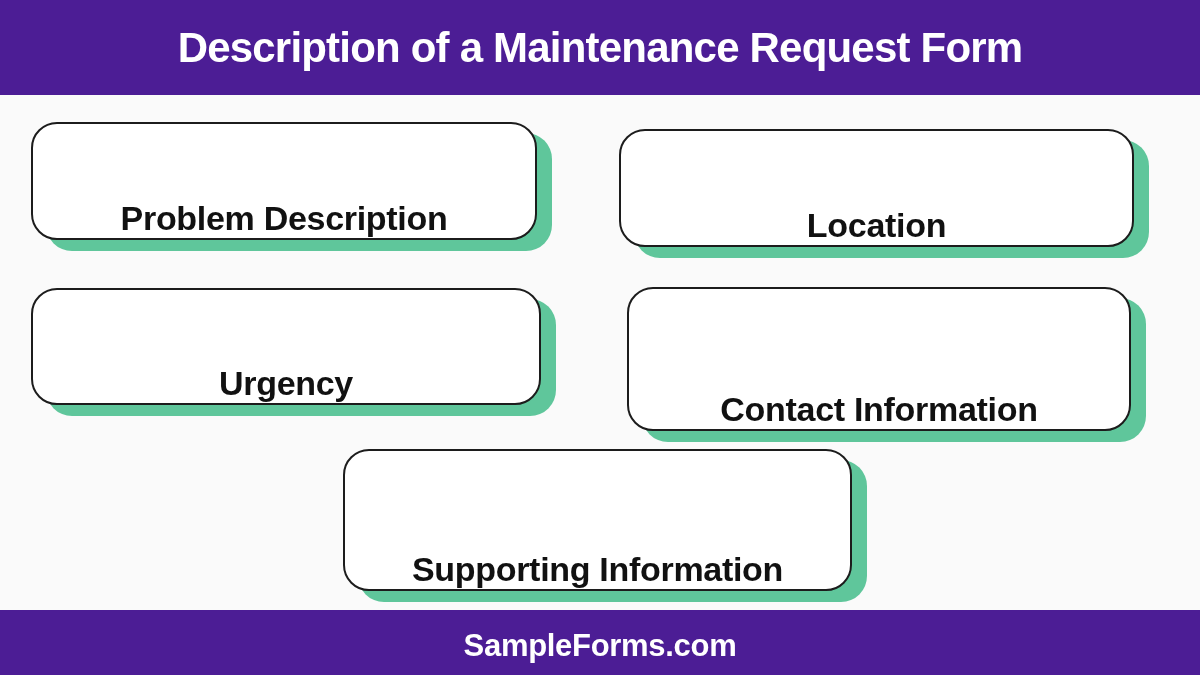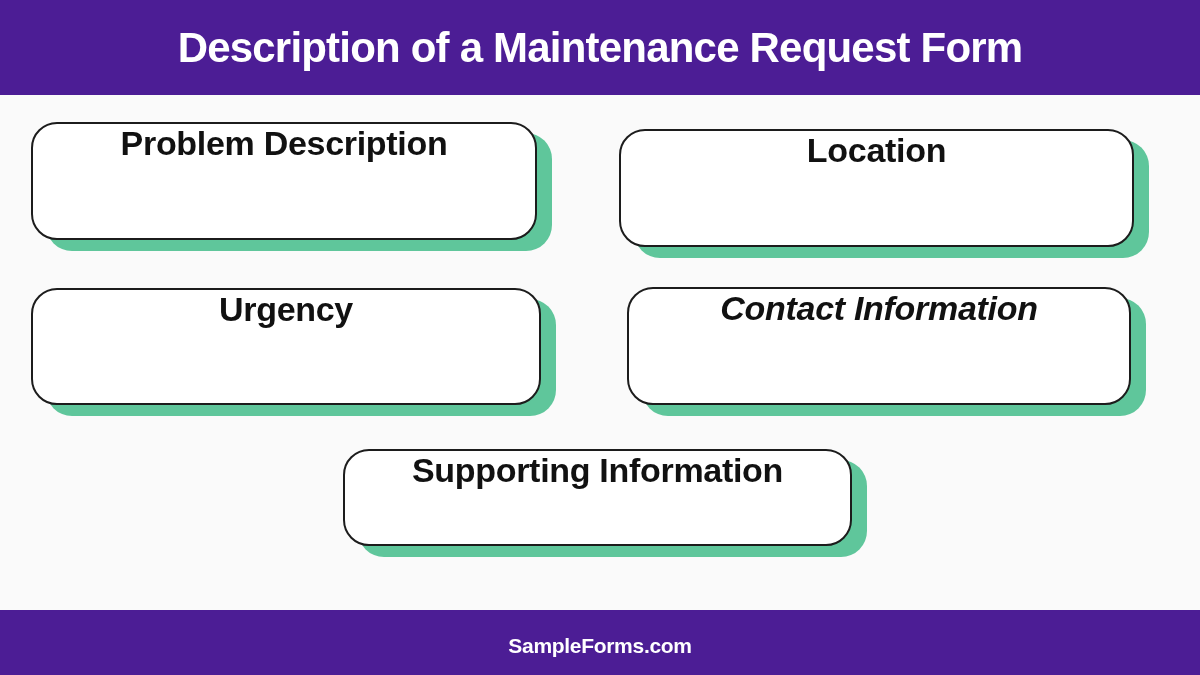--- a/index.html
+++ b/index.html
@@ -56,7 +56,7 @@
     border-radius: 26px;
     box-shadow: 15px 11px 0 0 #5fc69b;
     display: flex;
-    align-items: flex-start;
+    align-items: flex-end;
     justify-content: center;
     box-sizing: border-box;
   }

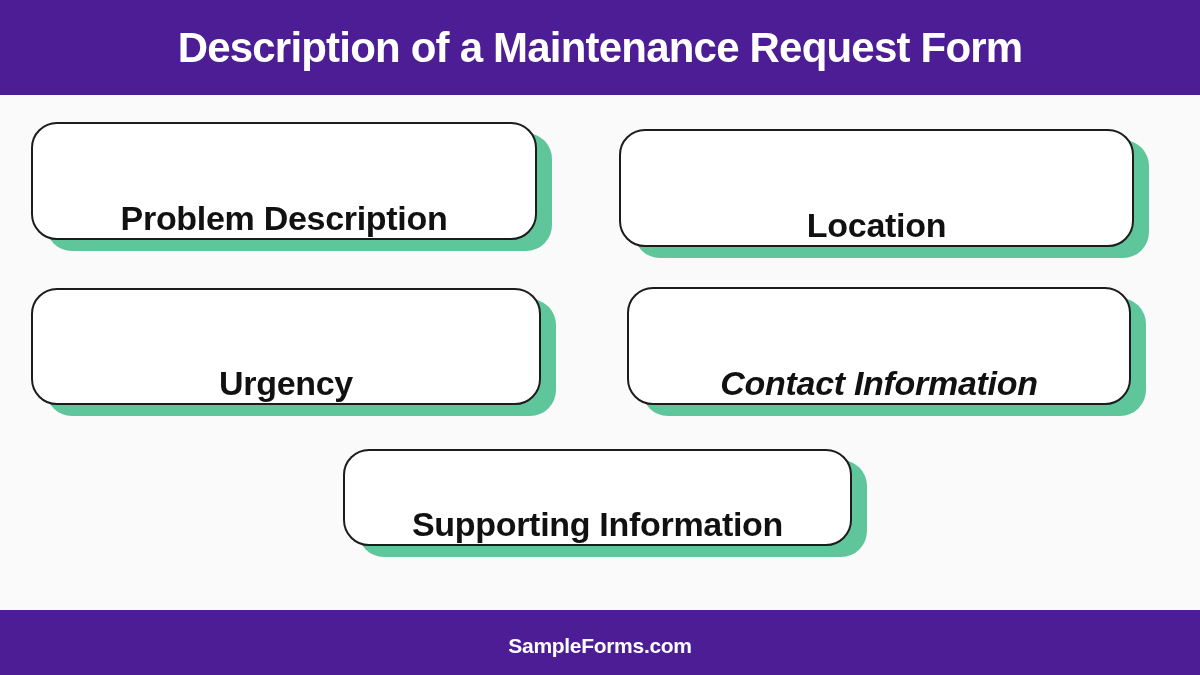--- a/index.html
+++ b/index.html
@@ -70,7 +70,7 @@
   .b1 { left: 31px;  top: 122px; width: 506px; height: 118px; }
   .b2 { left: 619px; top: 129px; width: 515px; height: 118px; }
   .b3 { left: 31px;  top: 288px; width: 510px; height: 117px; }
-  .b4 { left: 627px; top: 287px; width: 504px; height: 118px; font-style: italic; }
+  .b4 { left: 627px; top: 287px; width: 504px; height: 144px; }
   .b5 { left: 343px; top: 449px; width: 509px; height: 97px; }
 </style>
 </head>

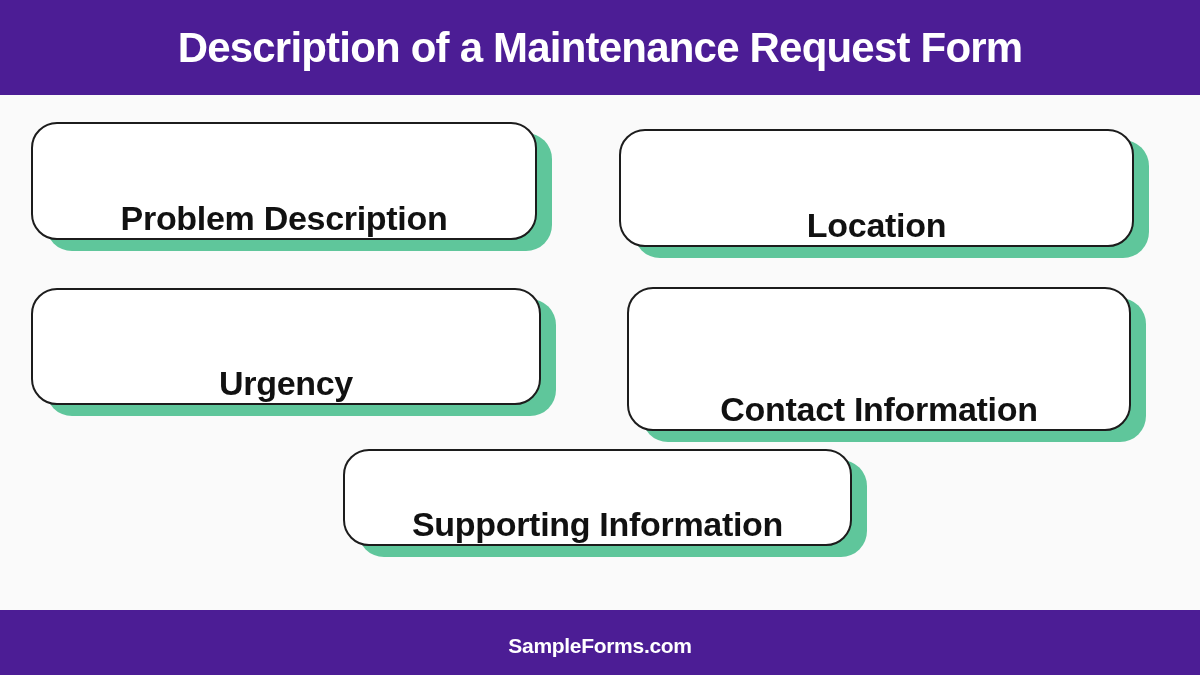--- a/index.html
+++ b/index.html
@@ -71,7 +71,7 @@
   .b2 { left: 619px; top: 129px; width: 515px; height: 118px; }
   .b3 { left: 31px;  top: 288px; width: 510px; height: 117px; }
   .b4 { left: 627px; top: 287px; width: 504px; height: 144px; }
-  .b5 { left: 343px; top: 449px; width: 509px; height: 97px; }
+  .b5 { left: 343px; top: 449px; width: 509px; height: 142px; }
 </style>
 </head>
 <body>

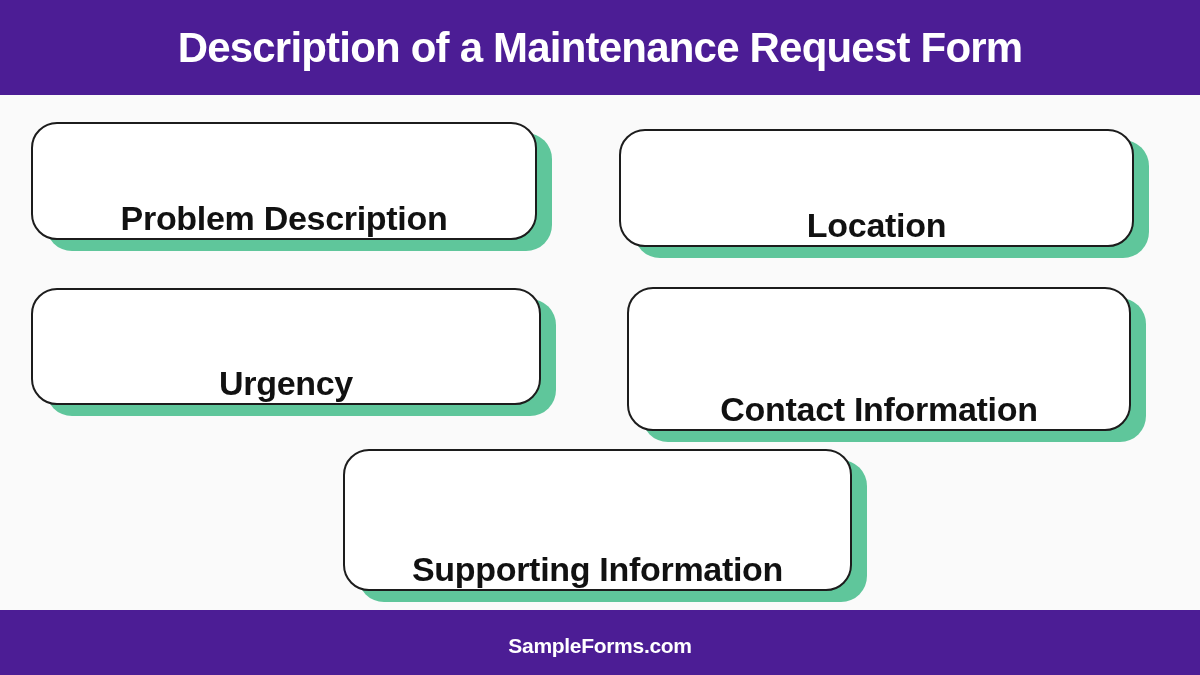--- a/index.html
+++ b/index.html
@@ -44,7 +44,7 @@
   }
   .brand {
     color: #ffffff;
-    font-size: 21px;
+    font-size: 31px;
     font-weight: 800;
     letter-spacing: -0.3px;
     margin-top: 7px;

